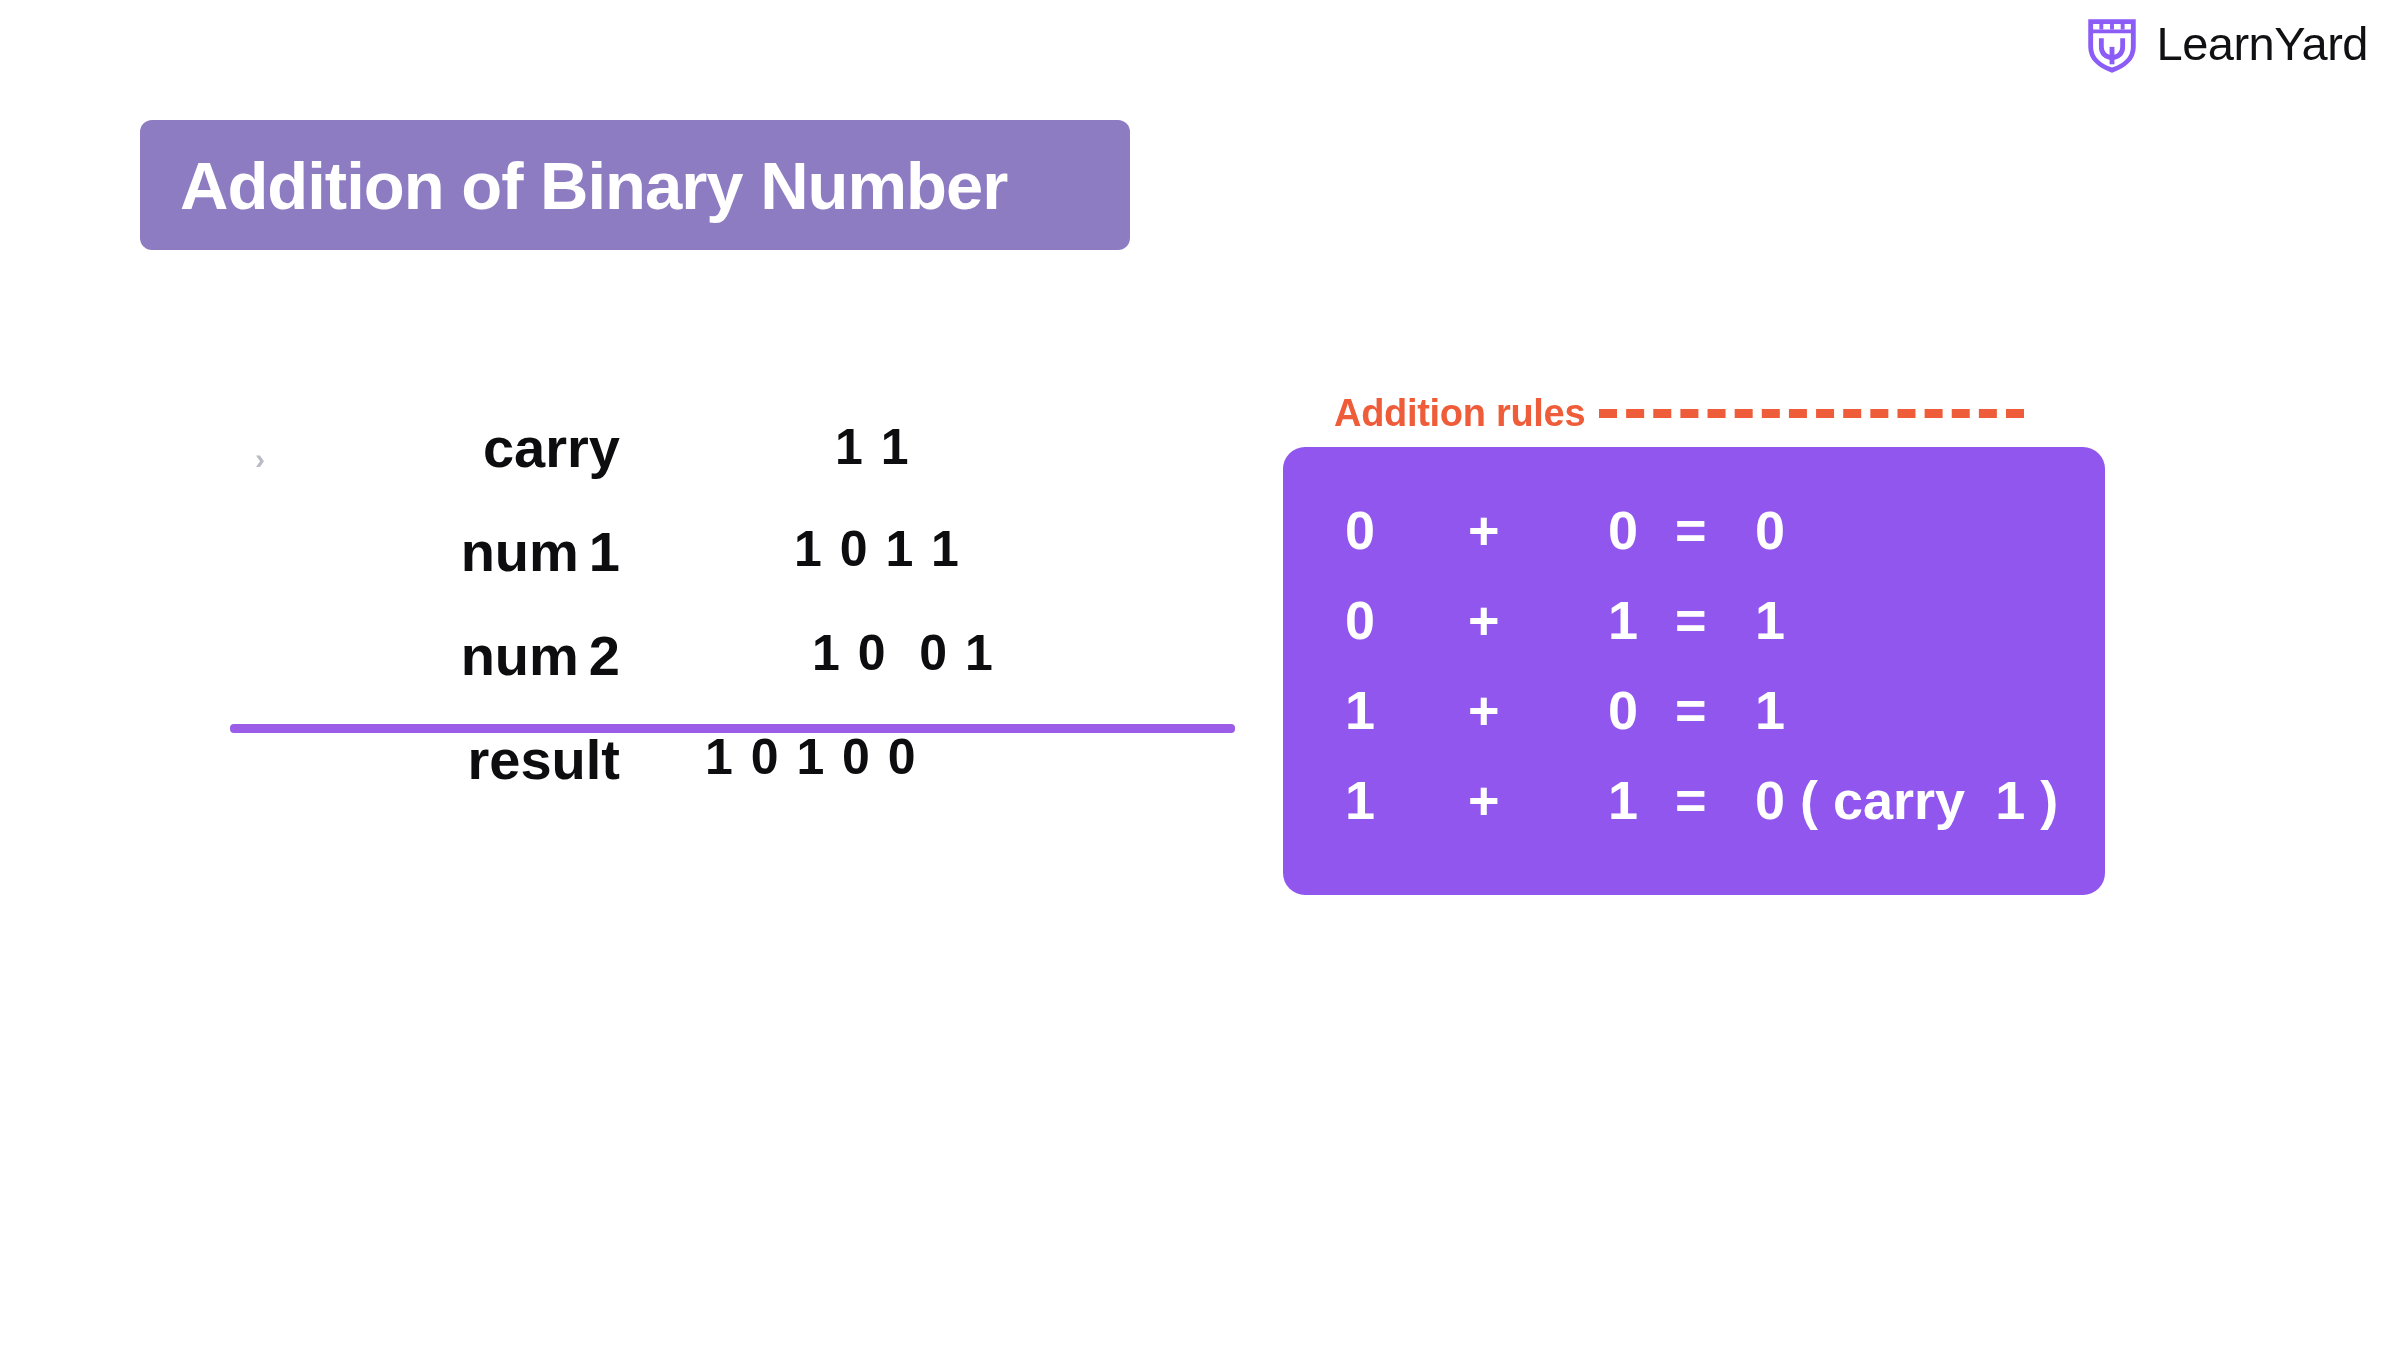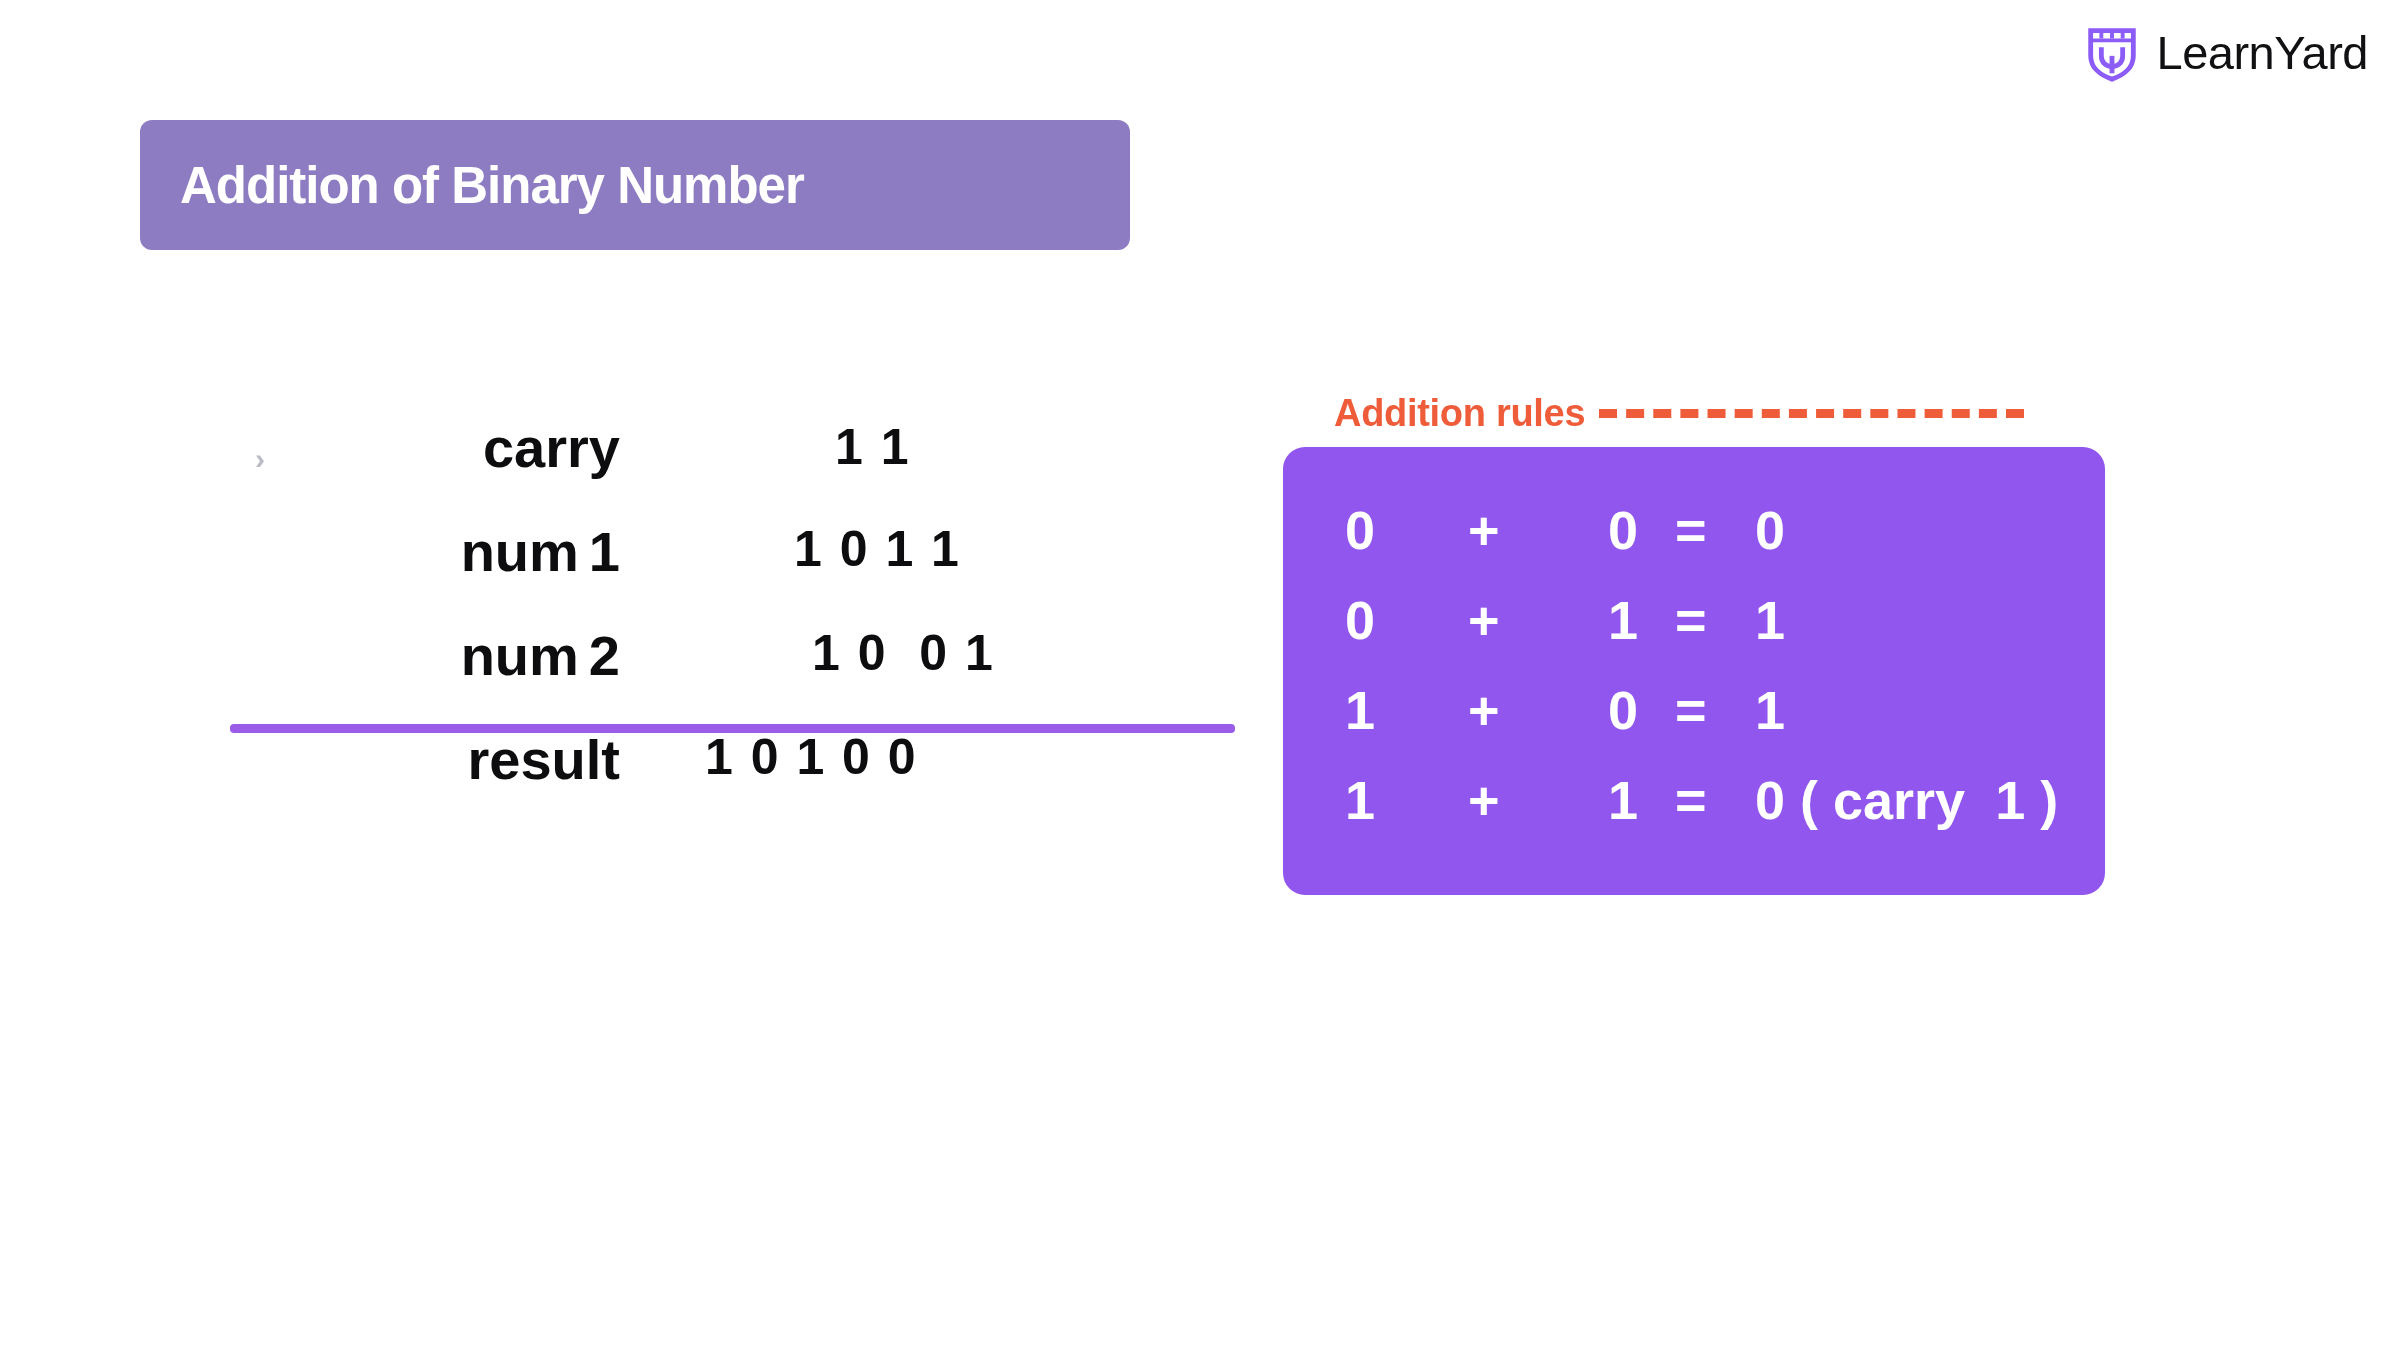--- a/index.html
+++ b/index.html
@@ -19,7 +19,7 @@
   
   .brand {
     position: absolute;
-    top: 21px;
+    top: 12px;
     right: 32px;
     display: flex;
     align-items: center;

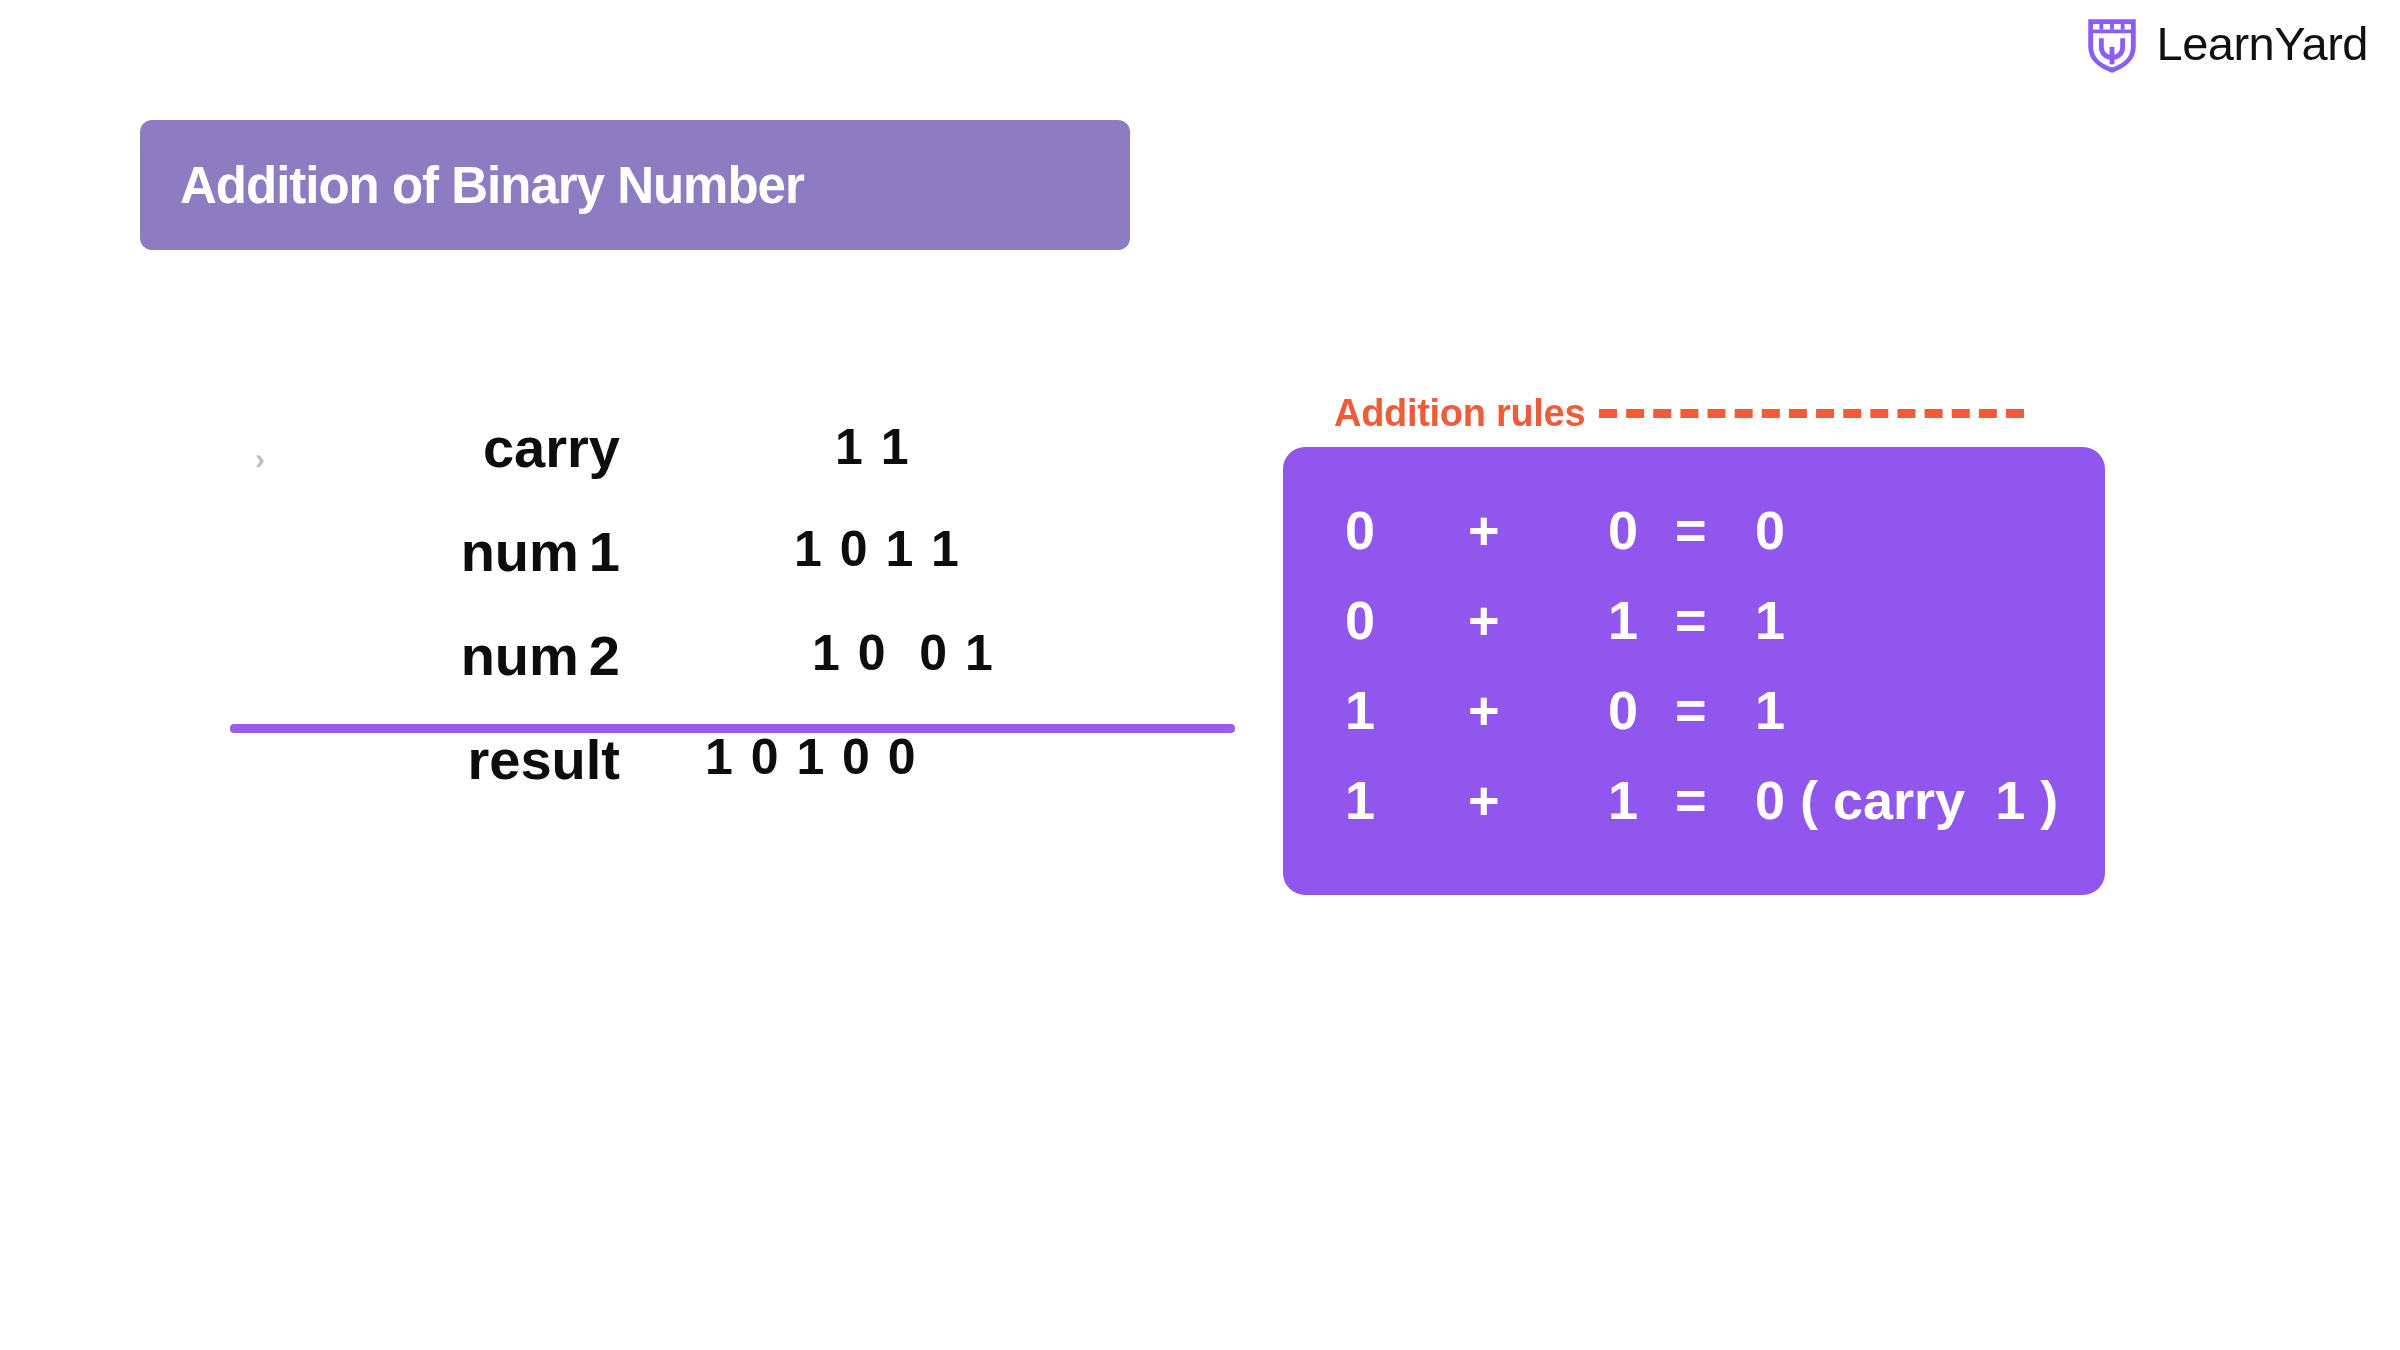--- a/index.html
+++ b/index.html
@@ -53,7 +53,7 @@
   }
   .title-text {
     color: #ffffff;
-    font-size: 51px;
+    font-size: 67px;
     font-weight: bold;
     letter-spacing: -1px;
     padding-left: 40px;

